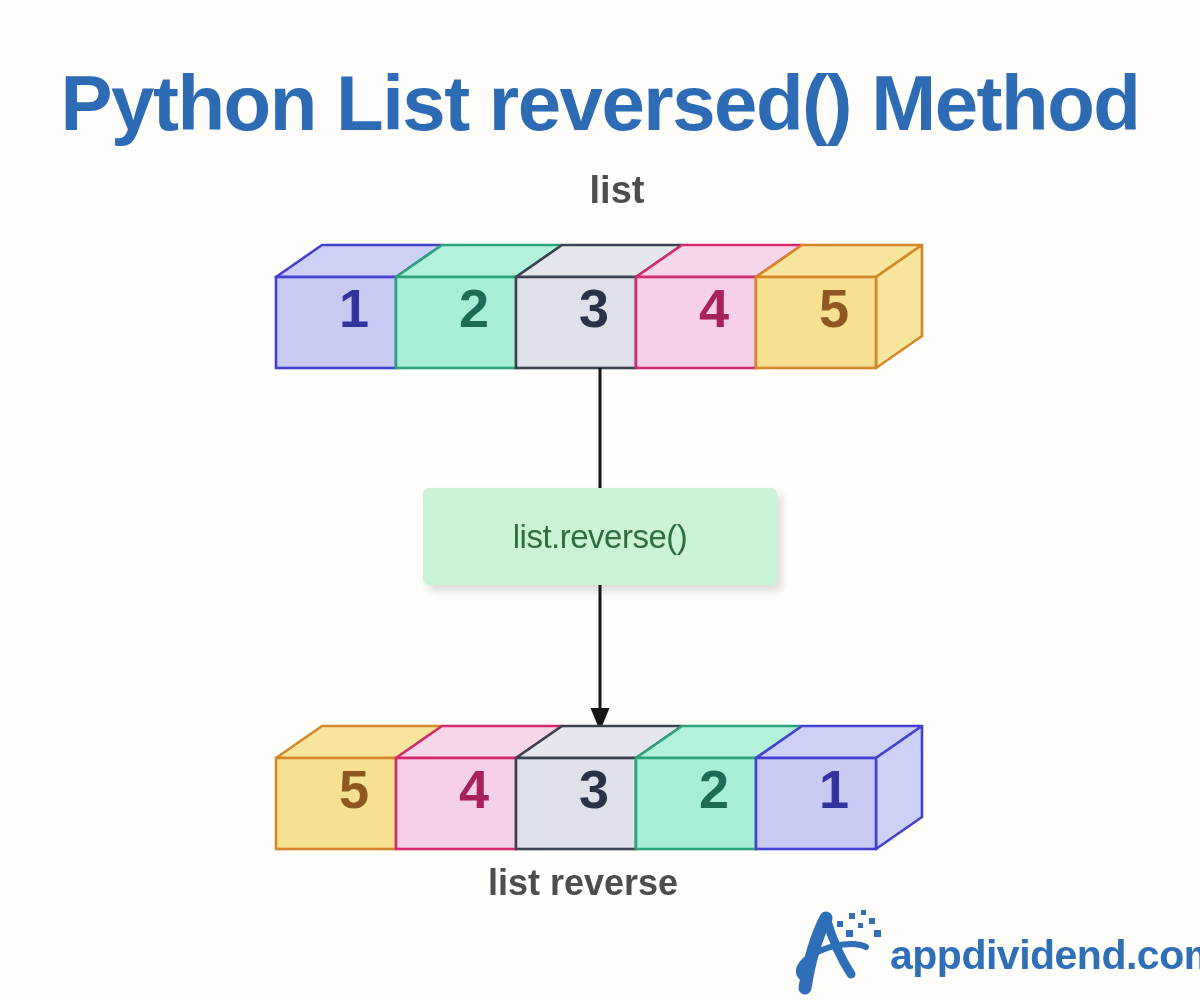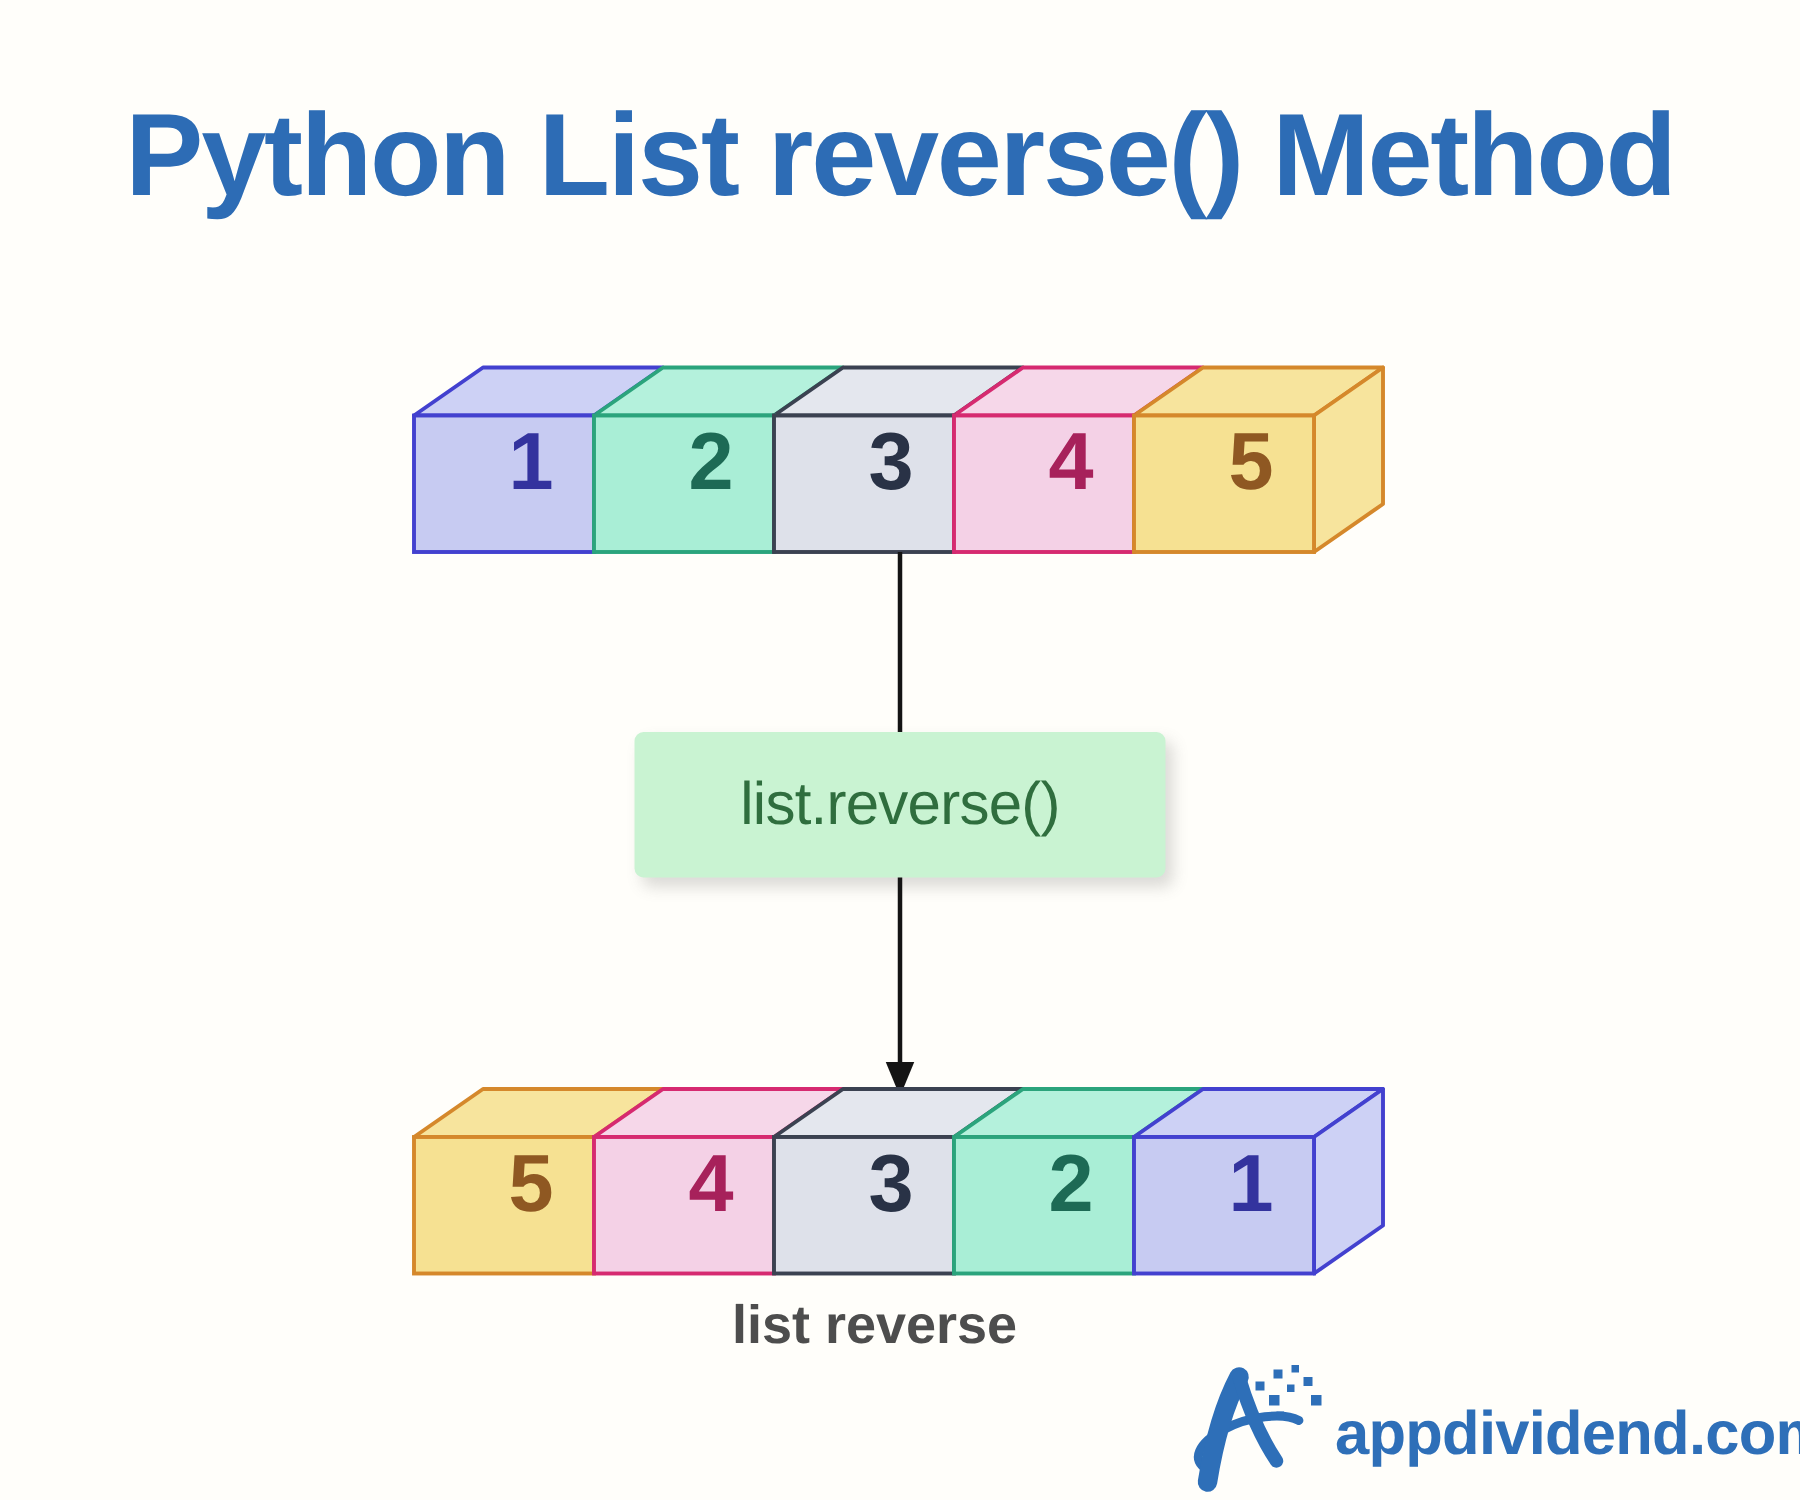--- a/index.html
+++ b/index.html
@@ -62,7 +62,7 @@
 
 <div class="canvas">
 
-  <h1 class="page-title">Python List reverse() Method</h1>
+  <h1 class="page-title">Python List reversed() Method</h1>
 
 
   <svg id="array-original" class="array-svg array-top" viewBox="0 0 656 132" xmlns="http://www.w3.org/2000/svg">

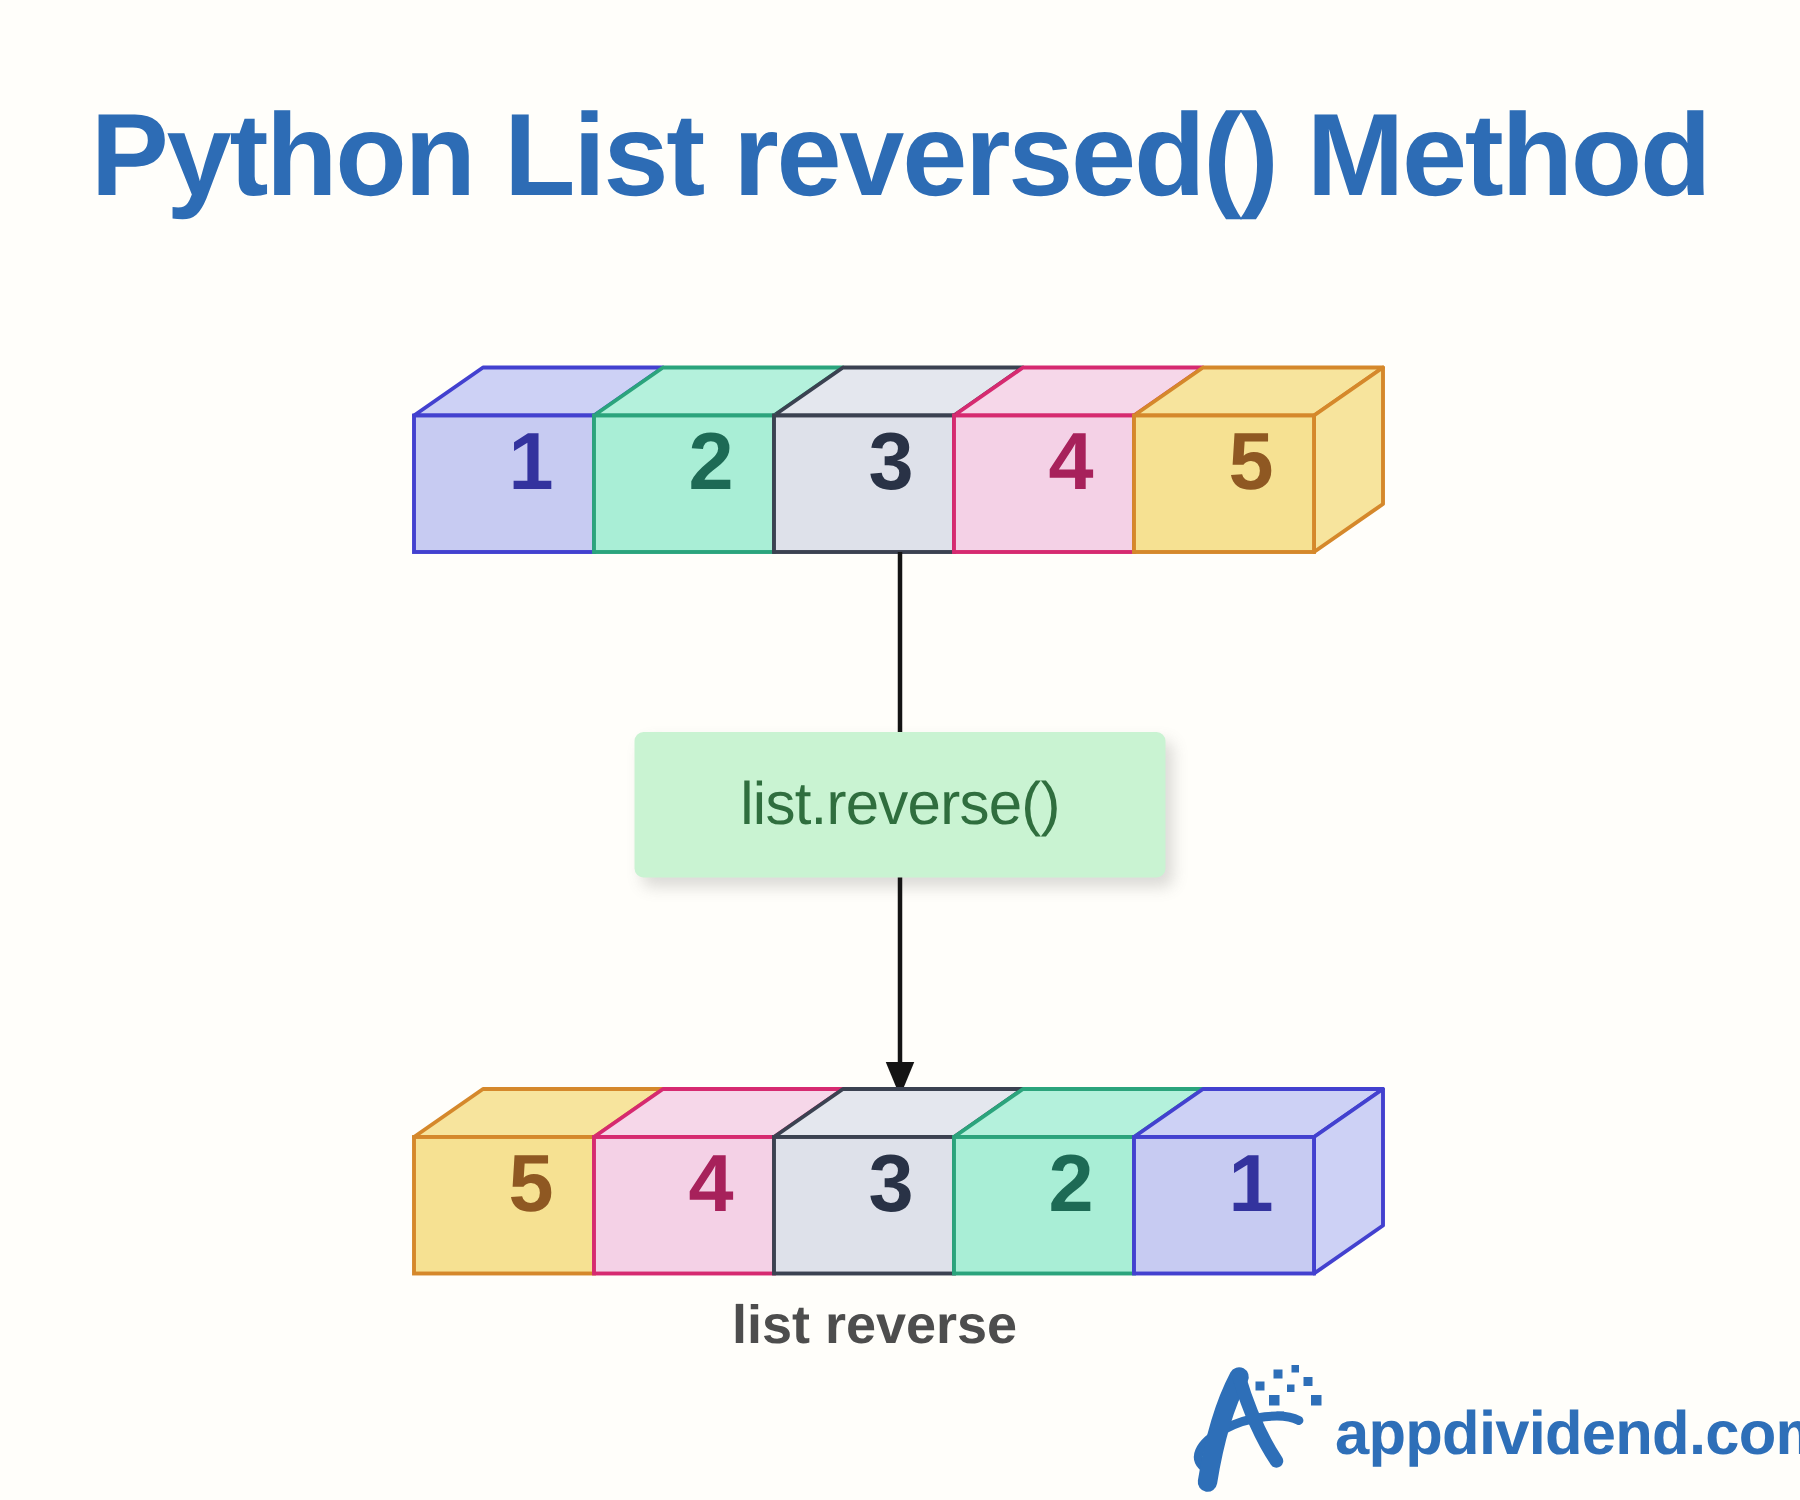--- a/index.html
+++ b/index.html
@@ -64,6 +64,7 @@
 
   <h1 class="page-title">Python List reversed() Method</h1>
 
+  <div class="array-label label-top">list</div>
 
   <svg id="array-original" class="array-svg array-top" viewBox="0 0 656 132" xmlns="http://www.w3.org/2000/svg">
       <polygon points="4,36 124,36 170,4 50,4" fill="#cdd1f5" stroke="#4341cf" stroke-width="2.6" stroke-linejoin="round"></polygon>

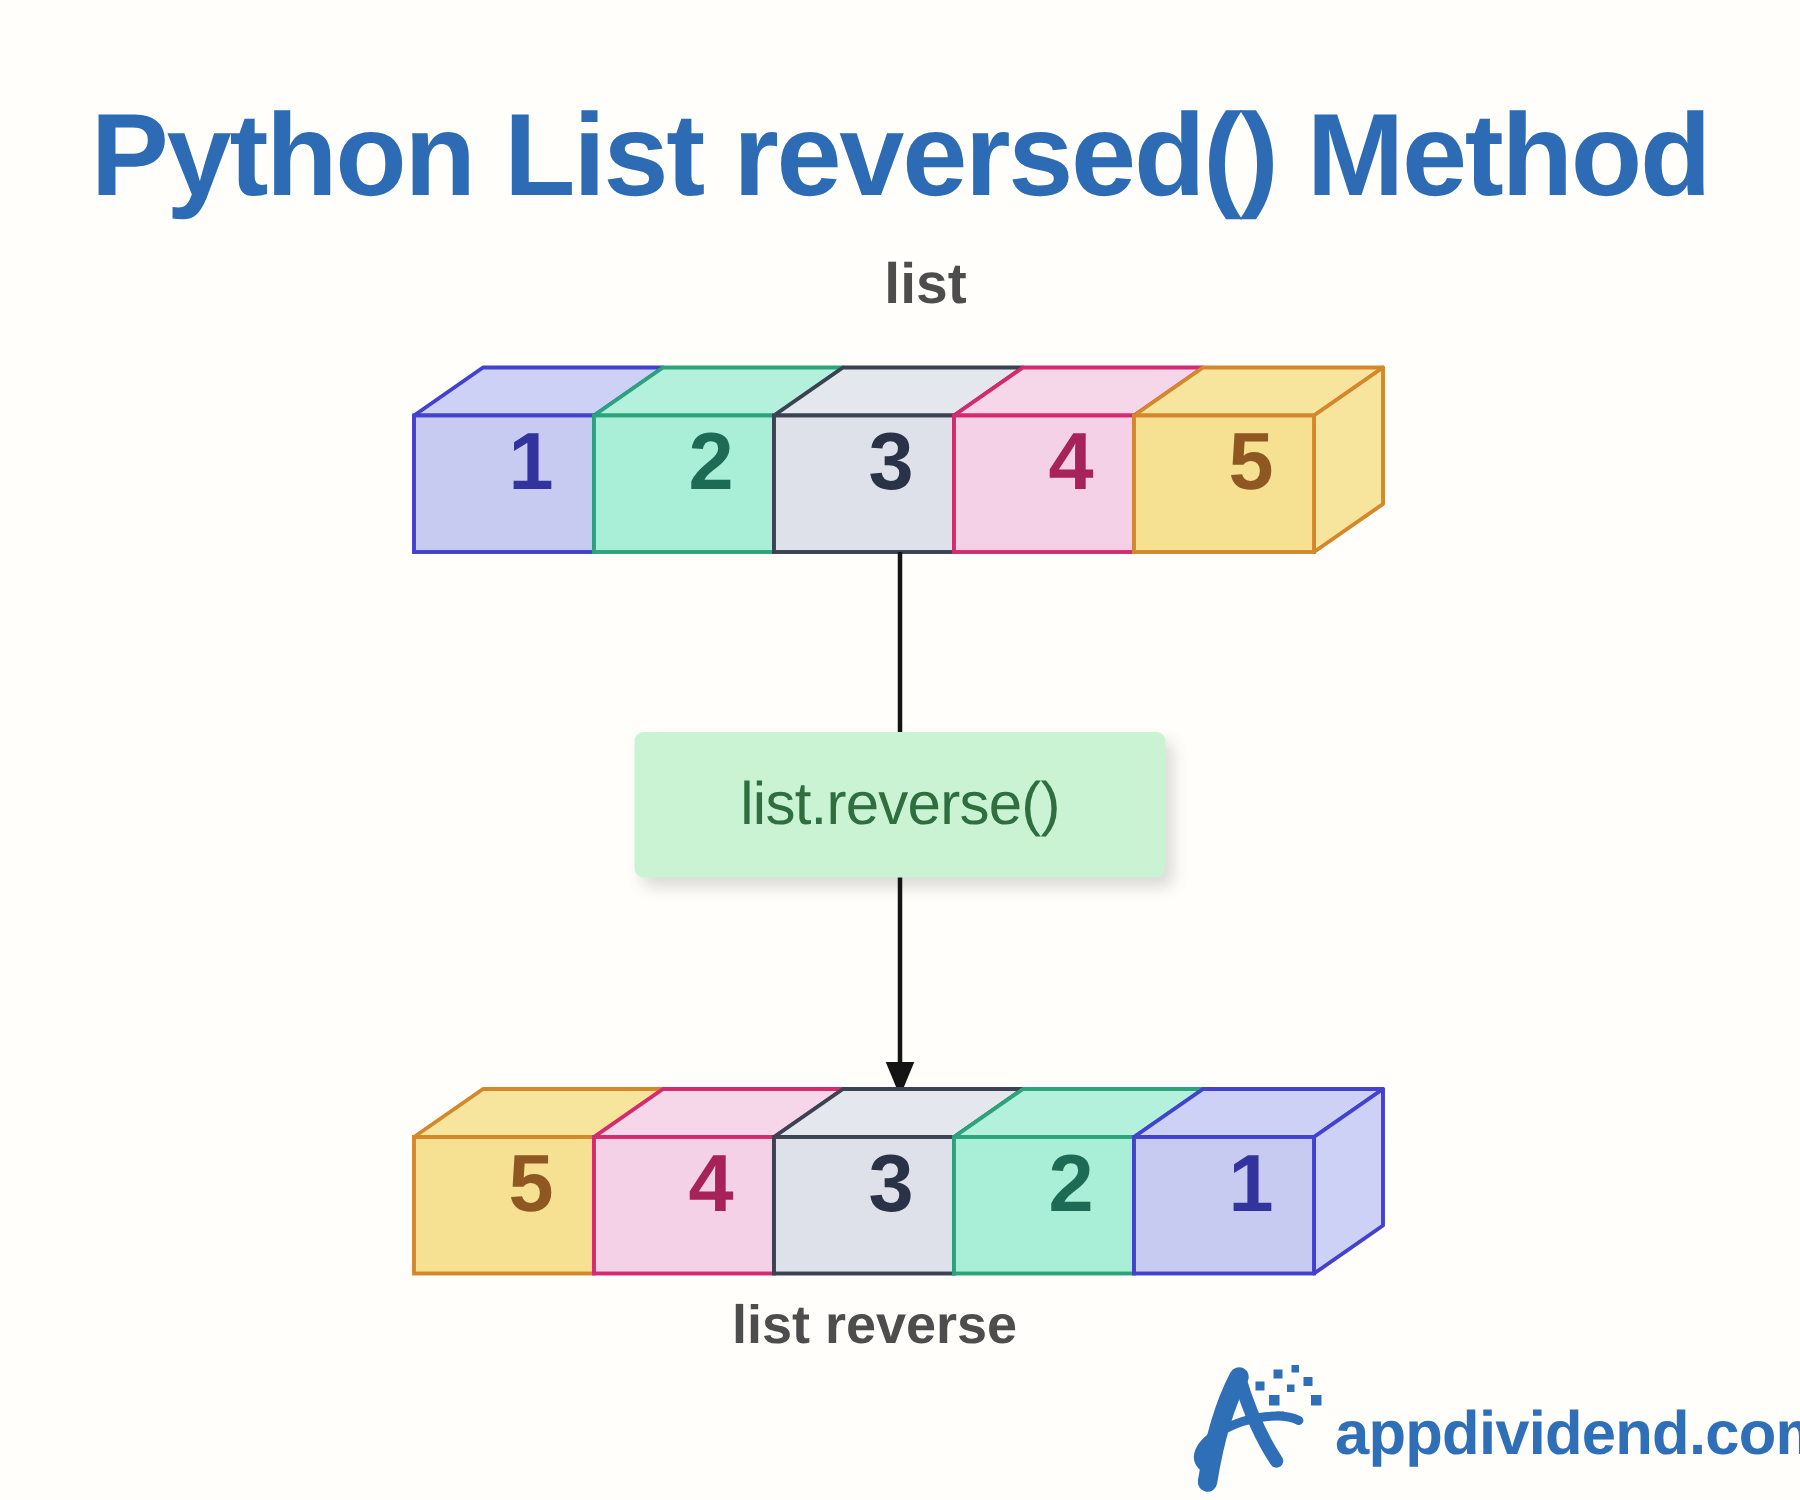--- a/index.html
+++ b/index.html
@@ -37,7 +37,7 @@
     display:flex;align-items:center;justify-content:center;
   }
   .method-box span{
-    font-size:40px;font-weight:500;letter-spacing:-0.5px;
+    font-size:33px;font-weight:500;letter-spacing:-0.5px;
     color:var(--c-box-text,#2f6e3e);
   }
   .logo{

